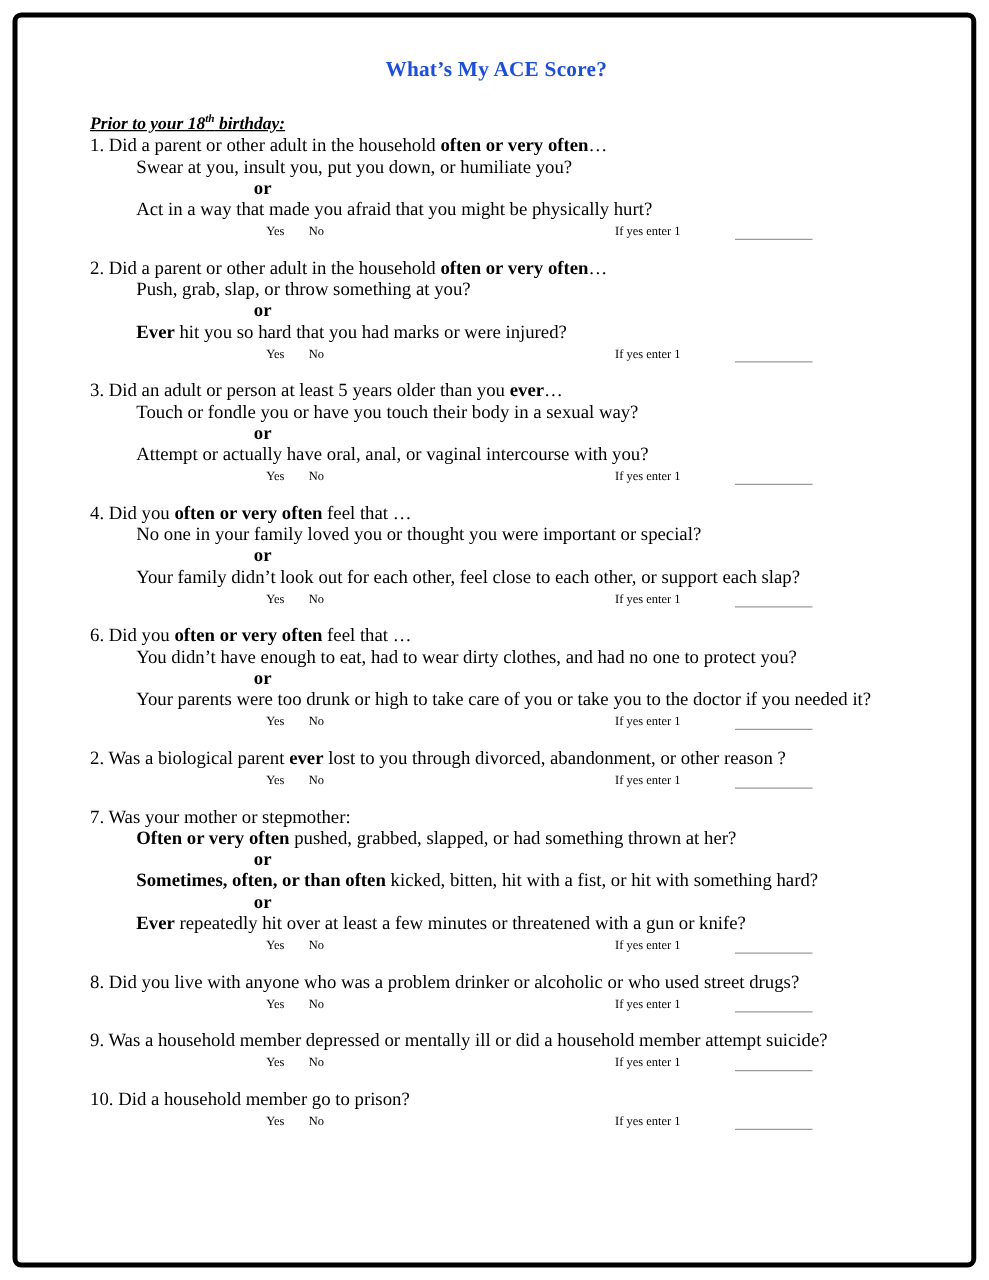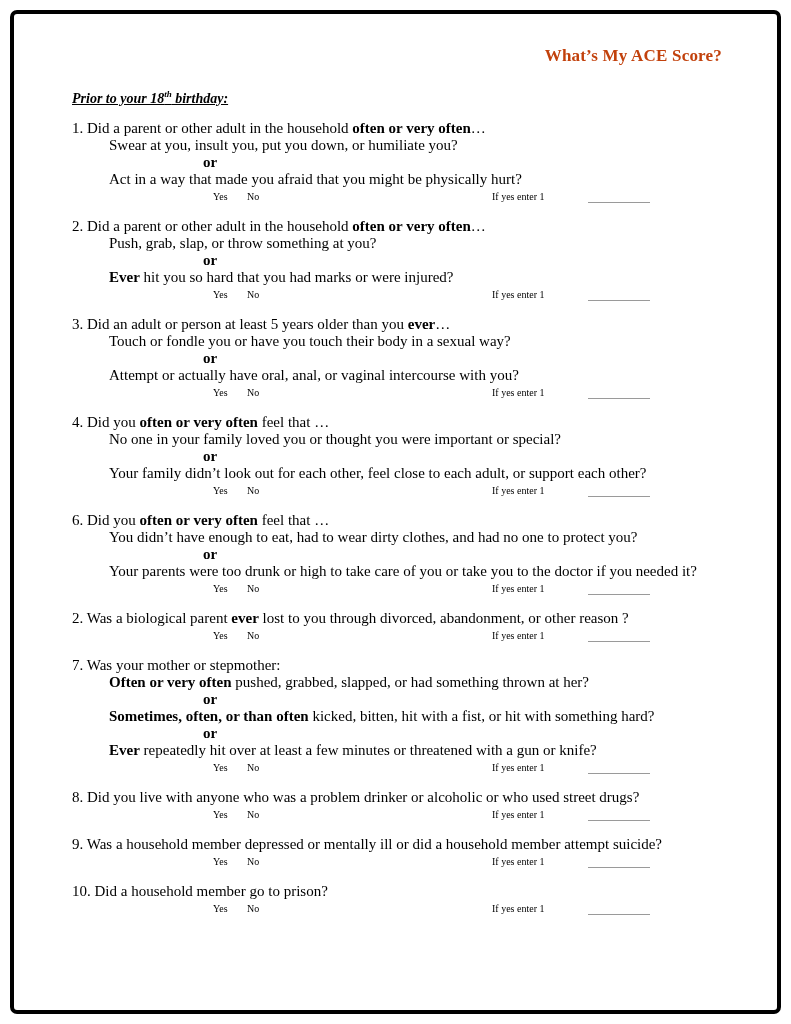--- a/index.html
+++ b/index.html
@@ -60,7 +60,7 @@
   <div class="border-frame"></div>
   <div class="content">
 
-    <h1 class="title" style="color: #c2410c; text-align: right;">What’s My ACE Score?</h1>
+    <h1 class="title" style="color: #1d4ed8;">What’s My ACE Score?</h1>
 
     <div class="intro"><span class="u"><span>Prior to your 18</span><sup>th</sup><span> birthday:</span></span></div>
 

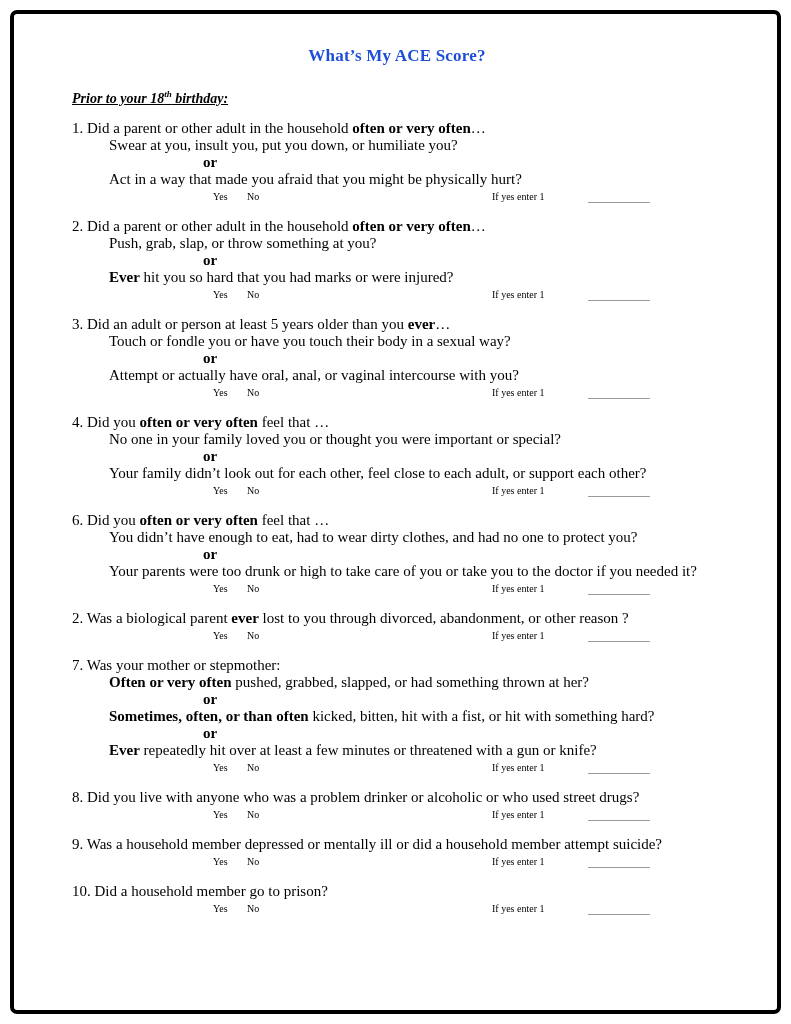--- a/index.html
+++ b/index.html
@@ -26,7 +26,7 @@
   }
   .intro {
     font-size:14px; font-weight:bold; font-style:italic;
-    margin-bottom:13px;
+    margin-bottom:1px;
   }
   .intro .u { text-decoration:underline; }
   .intro sup { font-size:9px; }

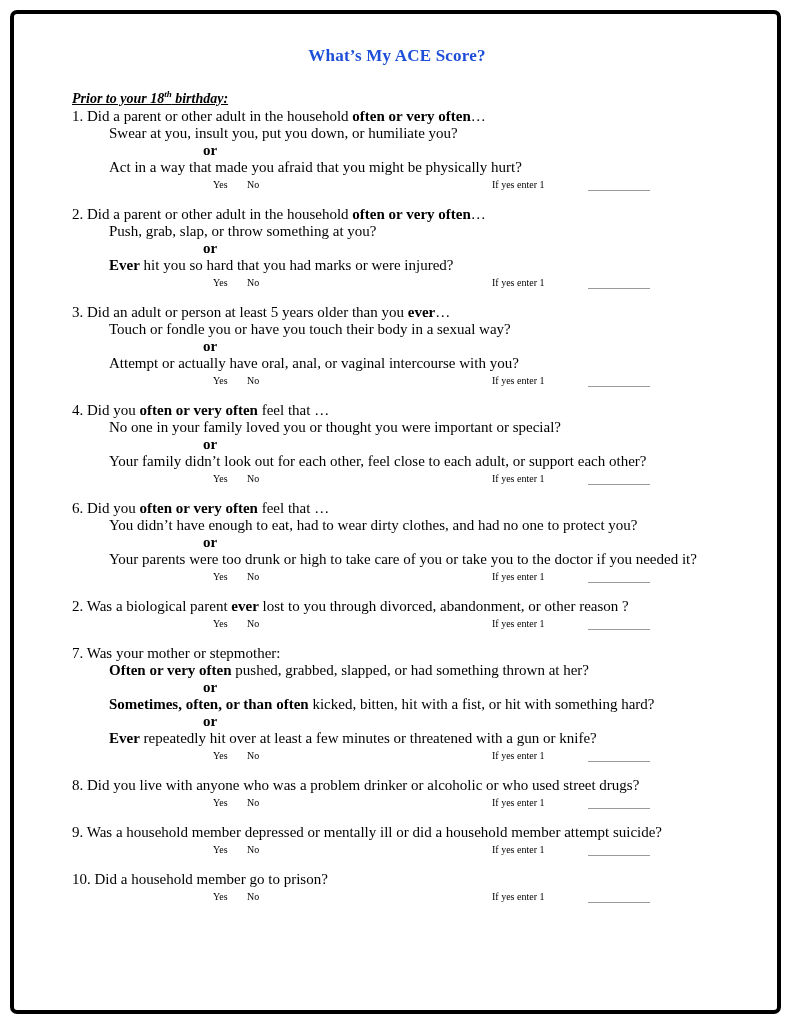--- a/index.html
+++ b/index.html
@@ -105,7 +105,7 @@
           <div class="q-line q-prompt"><span>4. Did you </span><span class="b">often or very often</span><span> feel that …</span></div>
           <div class="q-line q-statement"><span>No one in your family loved you or thought you were important or special?</span></div>
           <div class="q-line q-or">or</div>
-          <div class="q-line q-statement"><span>Your family didn’t look out for each other, feel close to each adult, or support each other?</span></div>
+          <div class="q-line q-statement"><span>Your family didn’t look out for each other, feel close to each other, or support each slap?</span></div>
           <div class="answer-row">
             <span class="ans-yes">Yes</span>
             <span class="ans-no">No</span>

